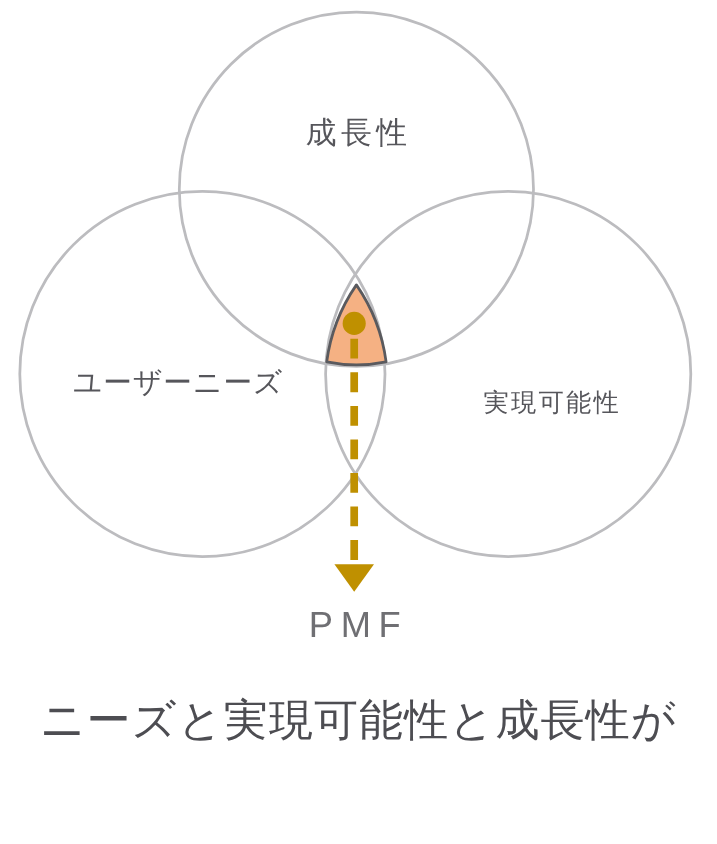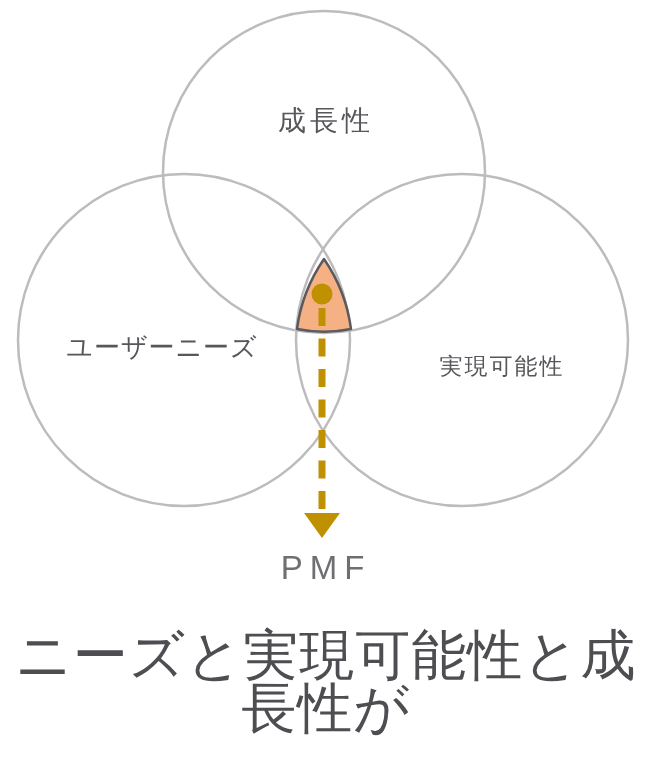--- a/index.html
+++ b/index.html
@@ -77,7 +77,7 @@
     position:absolute;
     left:0; right:0; top:629px;
     text-align:center;
-    font-size:55px;
+    font-size:40px;
     line-height:53px;
     letter-spacing:1px;
     color:var(--caption-text);

